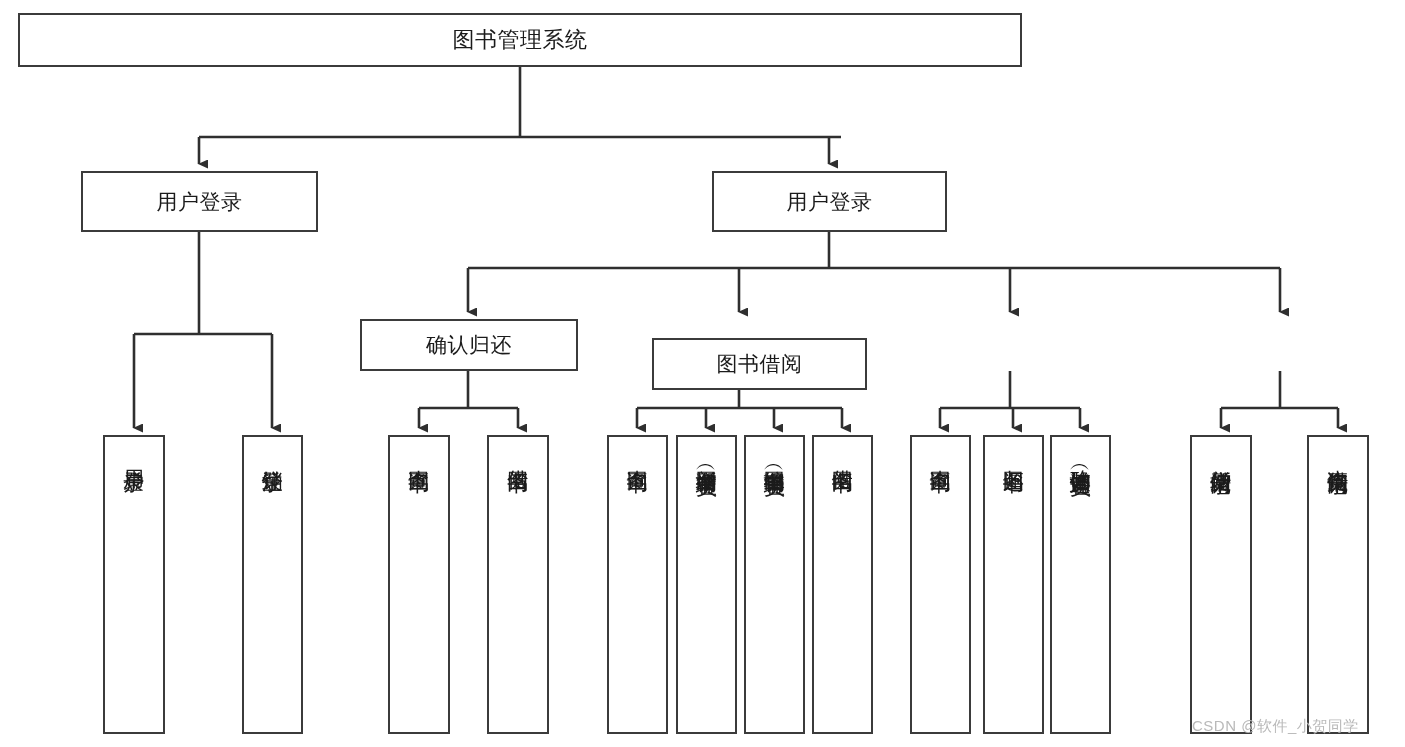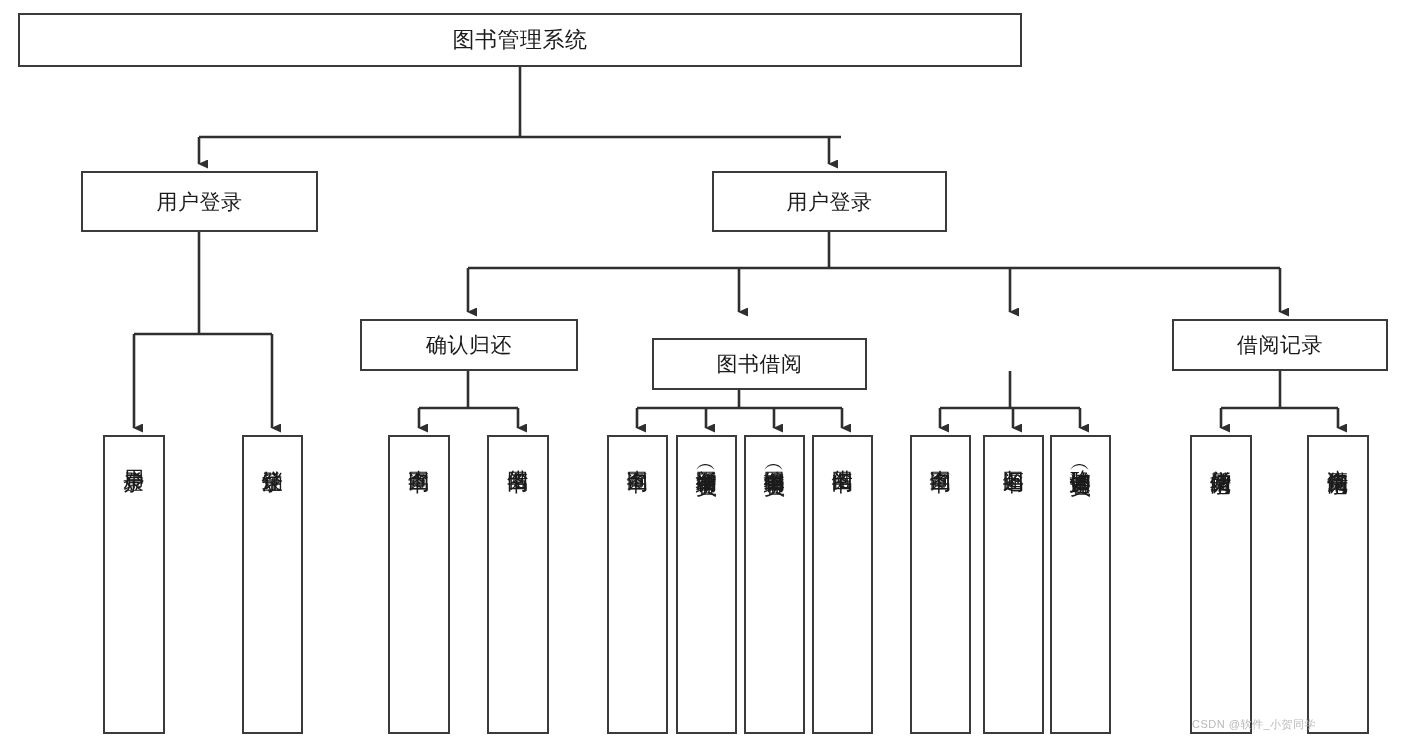--- a/index.html
+++ b/index.html
@@ -140,9 +140,6 @@
   <div class="node node-h" style="left:632px; top:338px; width:215px; height:52px;margin-left:20px;">
     <span>图书借阅</span>
   </div>
-  <div class="node node-h" style="left:1172px; top:319px; width:216px; height:52px;">
-    <span>借阅记录</span>
-  </div>
 
   <div class="node node-v" style="left:103px; top:435px; width:62px; height:299px;">
     <span class="vlabel">用户登录</span>

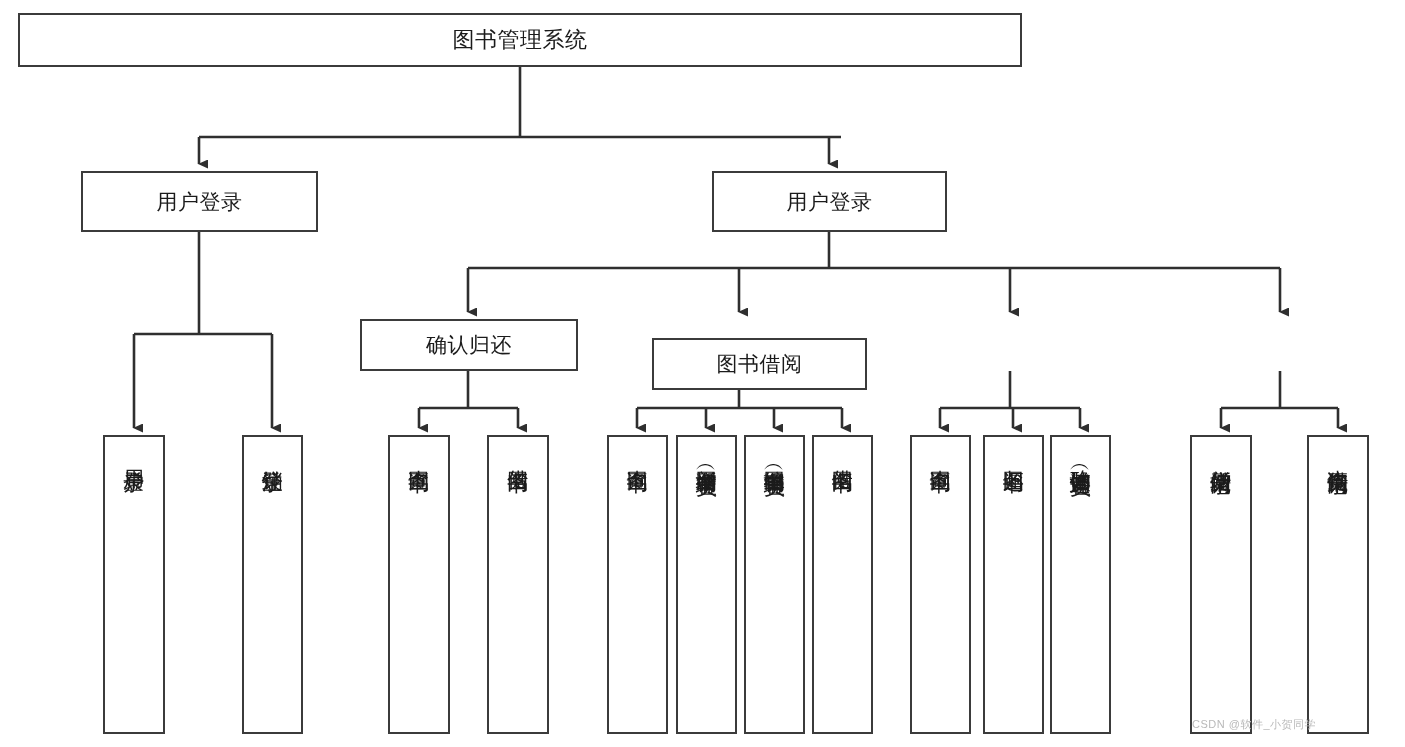--- a/index.html
+++ b/index.html
@@ -61,7 +61,7 @@
   }
   .watermark {
     position: absolute;
-    font-size: 11px;
+    font-size: 15px;
     color: #b9b9b9;
     white-space: nowrap;
     z-index: 3;

